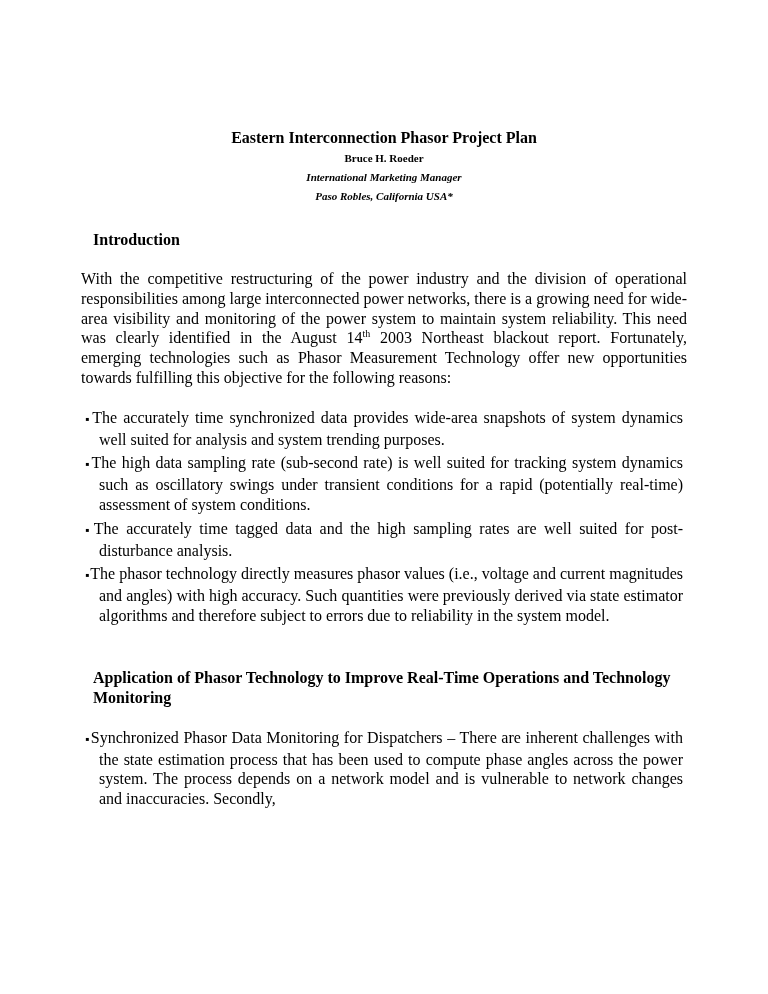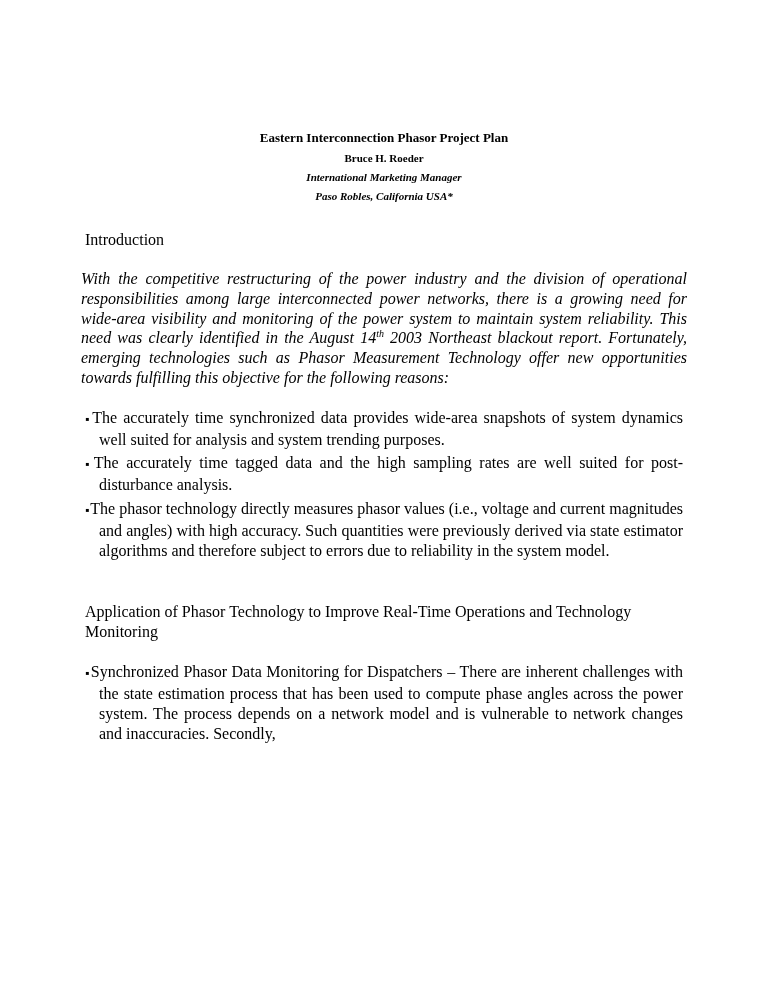--- a/index.html
+++ b/index.html
@@ -18,7 +18,7 @@
     padding: 126px 81px 0 81px;
   }
   .title {
-    font-size: 13px;
+    font-size: 16px;
     font-weight: bold;
     text-align: center;
     margin: 0;

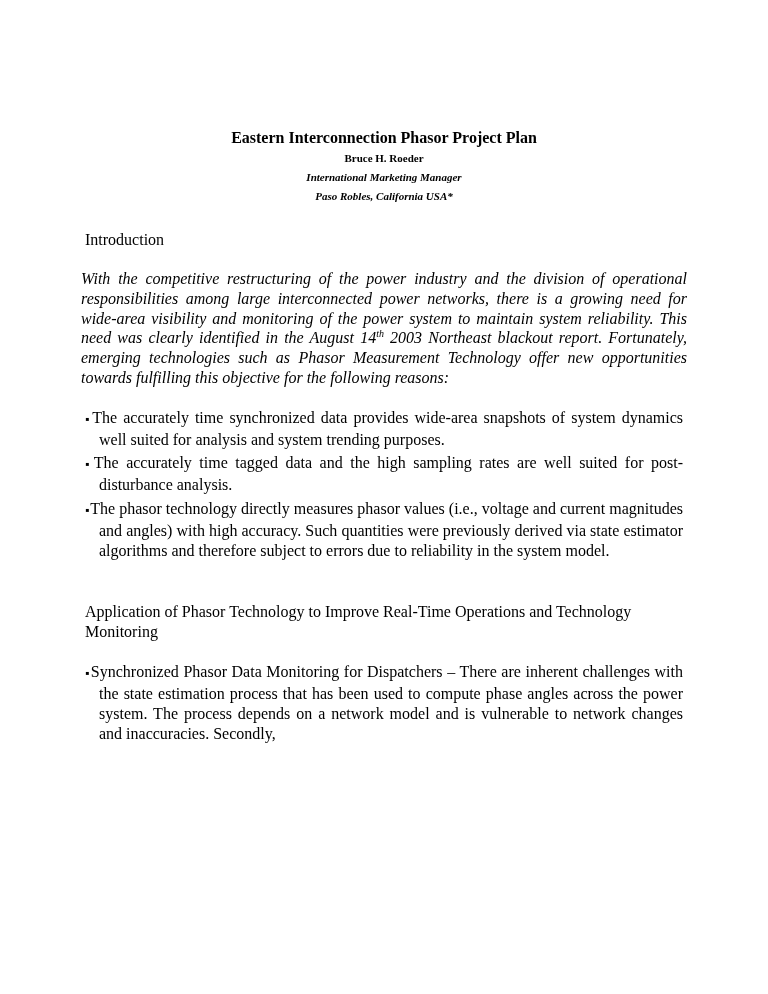--- a/index.html
+++ b/index.html
@@ -33,8 +33,8 @@
   .byline .italic { font-style: italic; }
   .heading {
     font-size: 16px;
-    font-weight: normal;
-    margin: 4px;
+    font-weight: bold;
+    margin: 12px;
     line-height: 20px;
   }
   #intro-heading { margin-top: 24px; }

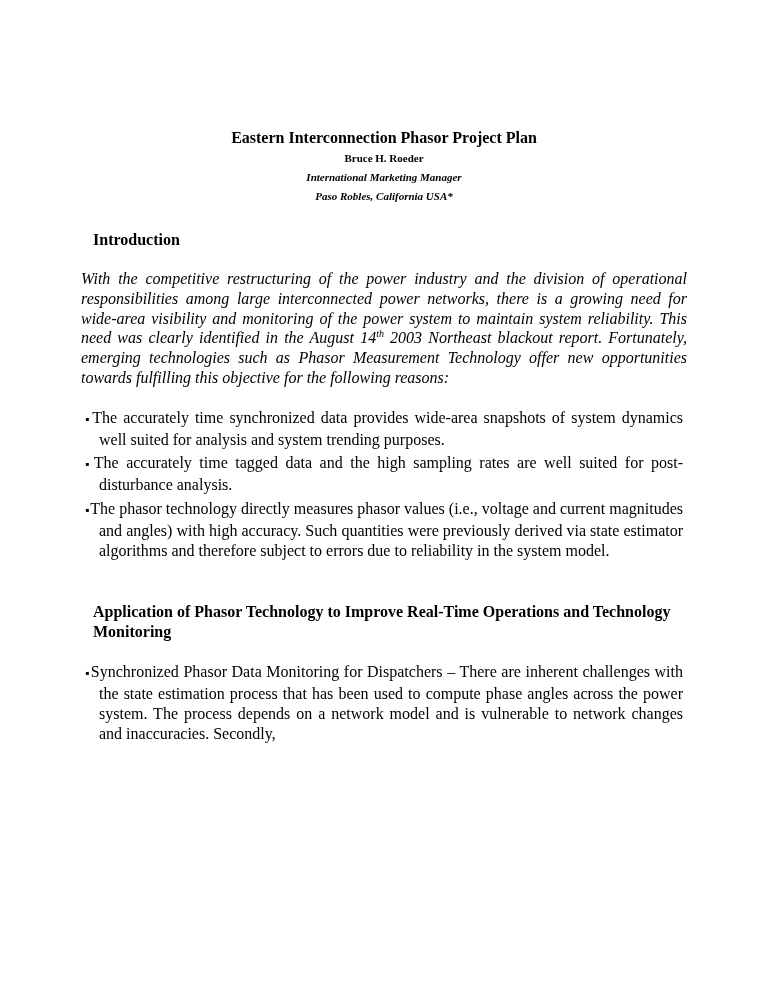--- a/index.html
+++ b/index.html
@@ -44,7 +44,6 @@
     font-size: 16px;
     line-height: 19.8px;
     text-align: justify;
-    font-style: italic;
   }
   sup {
     font-size: 10px;

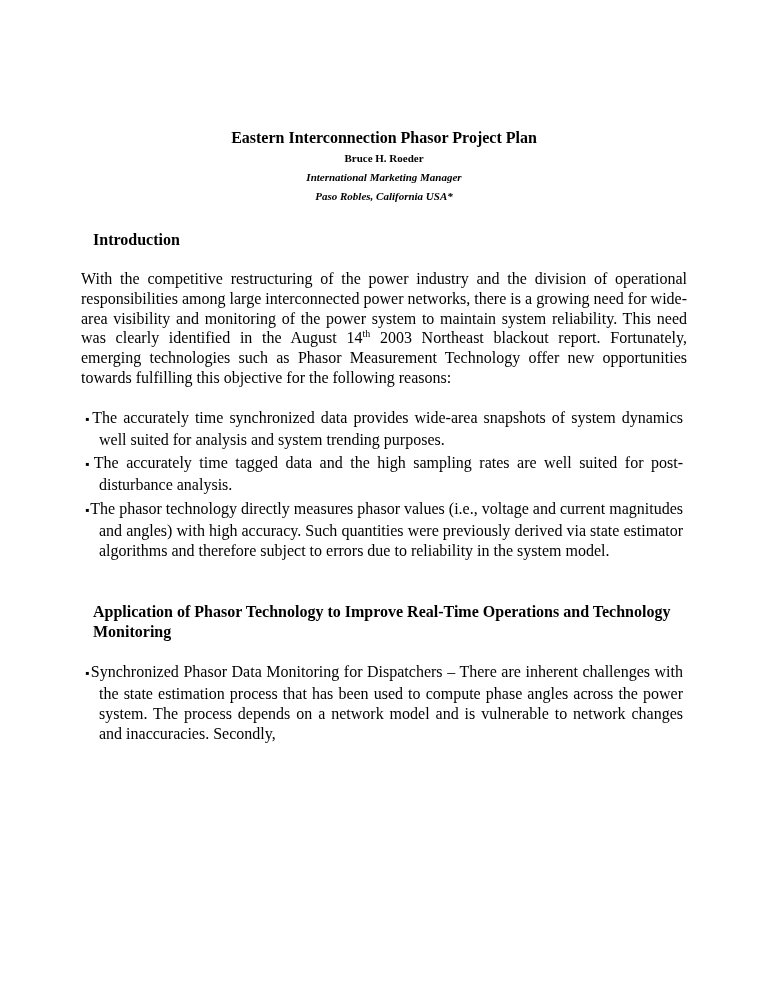--- a/index.html
+++ b/index.html
@@ -87,6 +87,7 @@
 
   <ul class="bullets">
     <li><span class="bullet-marker">▪</span><span>The accurately time synchronized data provides wide-area snapshots of system dynamics well suited for  analysis and system trending purposes.</span></li>
+    <li><span class="bullet-marker">▪</span><span>The high data sampling rate (sub-second rate) is well suited for tracking system dynamics such as oscillatory swings under transient conditions for a rapid (potentially real-time) assessment of system conditions.</span></li>
     <li><span class="bullet-marker">▪</span><span>The accurately time tagged data and the high sampling rates are well suited for post-disturbance analysis.</span></li>
     <li><span class="bullet-marker">▪</span><span>The phasor technology directly measures phasor values (i.e., voltage and current magnitudes and angles) with high accuracy.  Such quantities  were previously derived via state estimator algorithms and therefore subject to errors due to reliability in the system model.</span></li>
   </ul>

